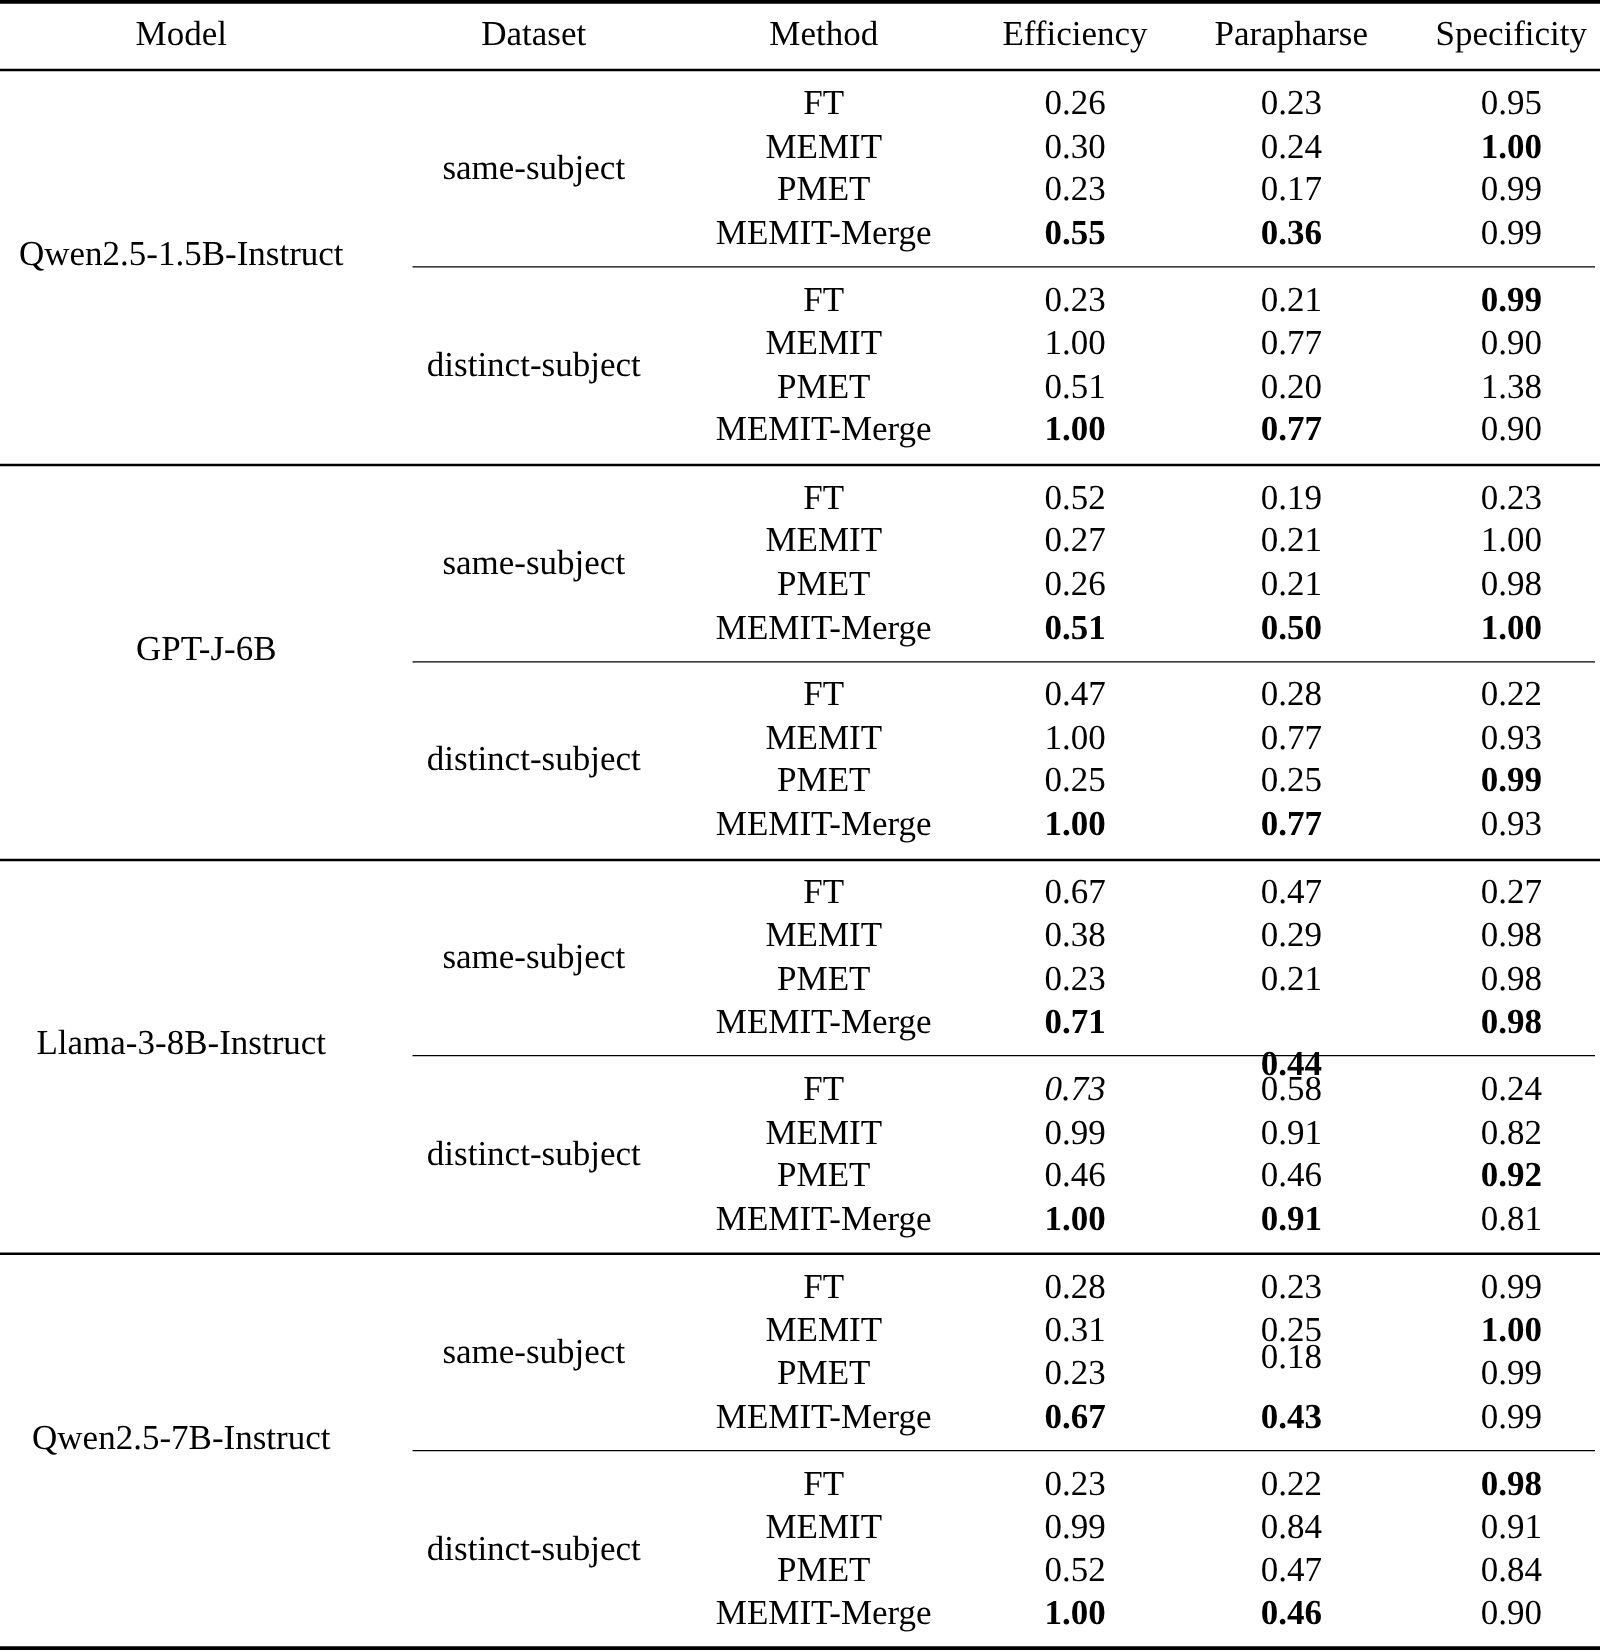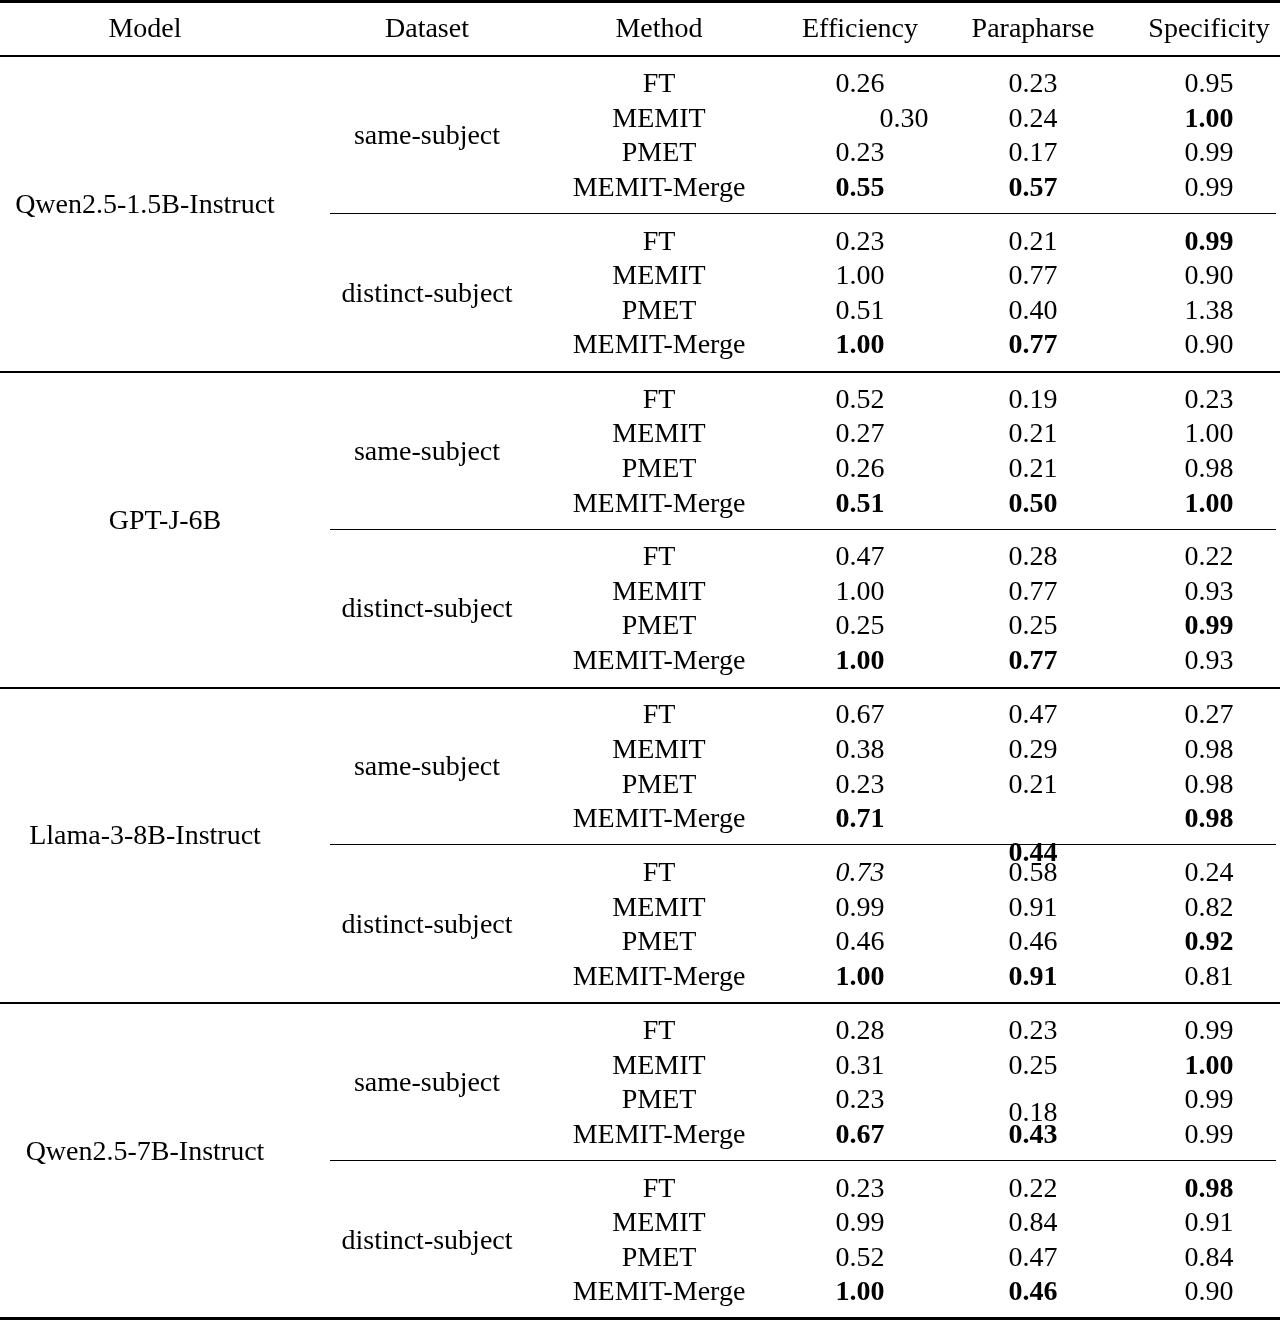--- a/index.html
+++ b/index.html
@@ -29,7 +29,7 @@
     <div class="txt" style="left: 1033px; top: 66px;">0.23</div>
     <div class="txt" style="left: 1209px; top: 66px;">0.95</div>
     <div class="txt" style="left: 659px; top: 100.6px;">MEMIT</div>
-    <div class="txt" style="left: 904px; top: 100.6px;">0.30</div>
+    <div class="txt" style="left: 860px; top: 100.6px;">0.30</div>
     <div class="txt" style="left: 1033px; top: 100.6px;">0.24</div>
     <div class="txt b" style="left: 1209px; top: 100.6px;">1.00</div>
     <div class="txt" style="left: 659px; top: 135.2px;">PMET</div>

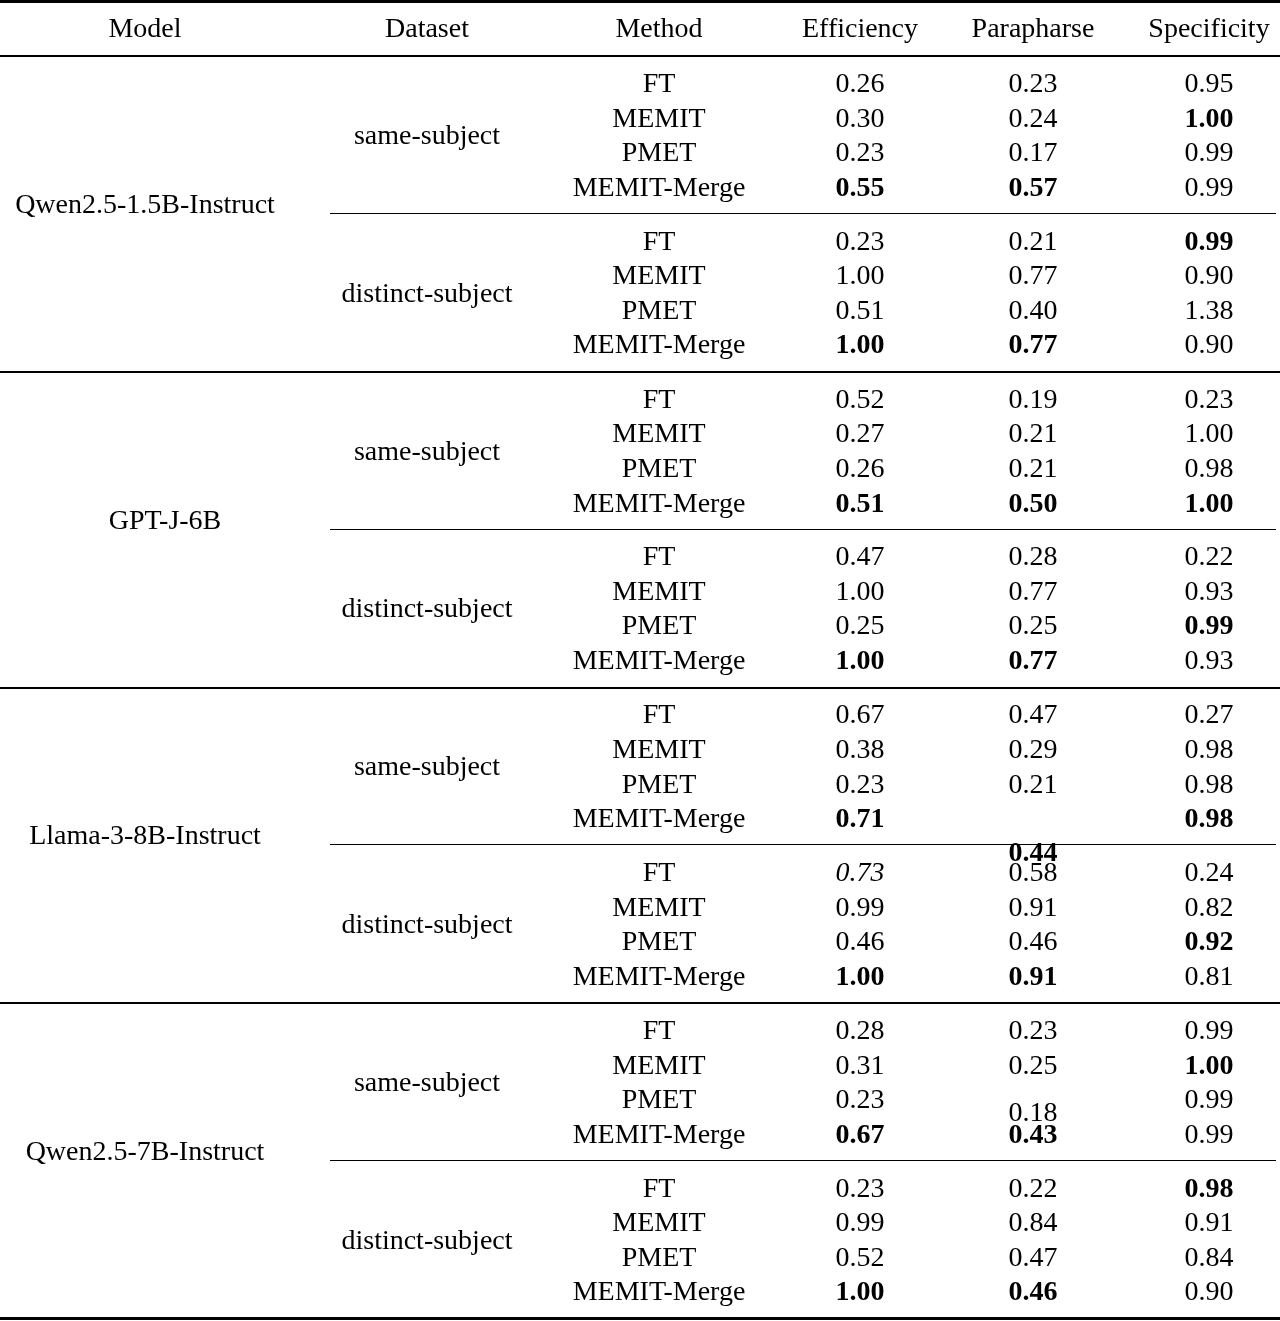--- a/index.html
+++ b/index.html
@@ -38,7 +38,7 @@
     <div class="txt" style="left: 1209px; top: 135.2px;">0.99</div>
     <div class="txt" style="left: 659px; top: 169.8px;">MEMIT-Merge</div>
     <div class="txt b" style="left: 860px; top: 169.8px;">0.55</div>
-    <div class="txt b" style="left: 1033px; top: 169.8px;">0.57</div>
+    <div class="txt b" style="left: 1033px; top: 169.8px;">0.36</div>
     <div class="txt" style="left: 1209px; top: 169.8px;">0.99</div>
     <div class="rule" style="top: 213px; left: 330px; width: 946px; height: 1px;"></div>
     <div class="txt" style="left: 427px; top: 275.5px;">distinct-subject</div>

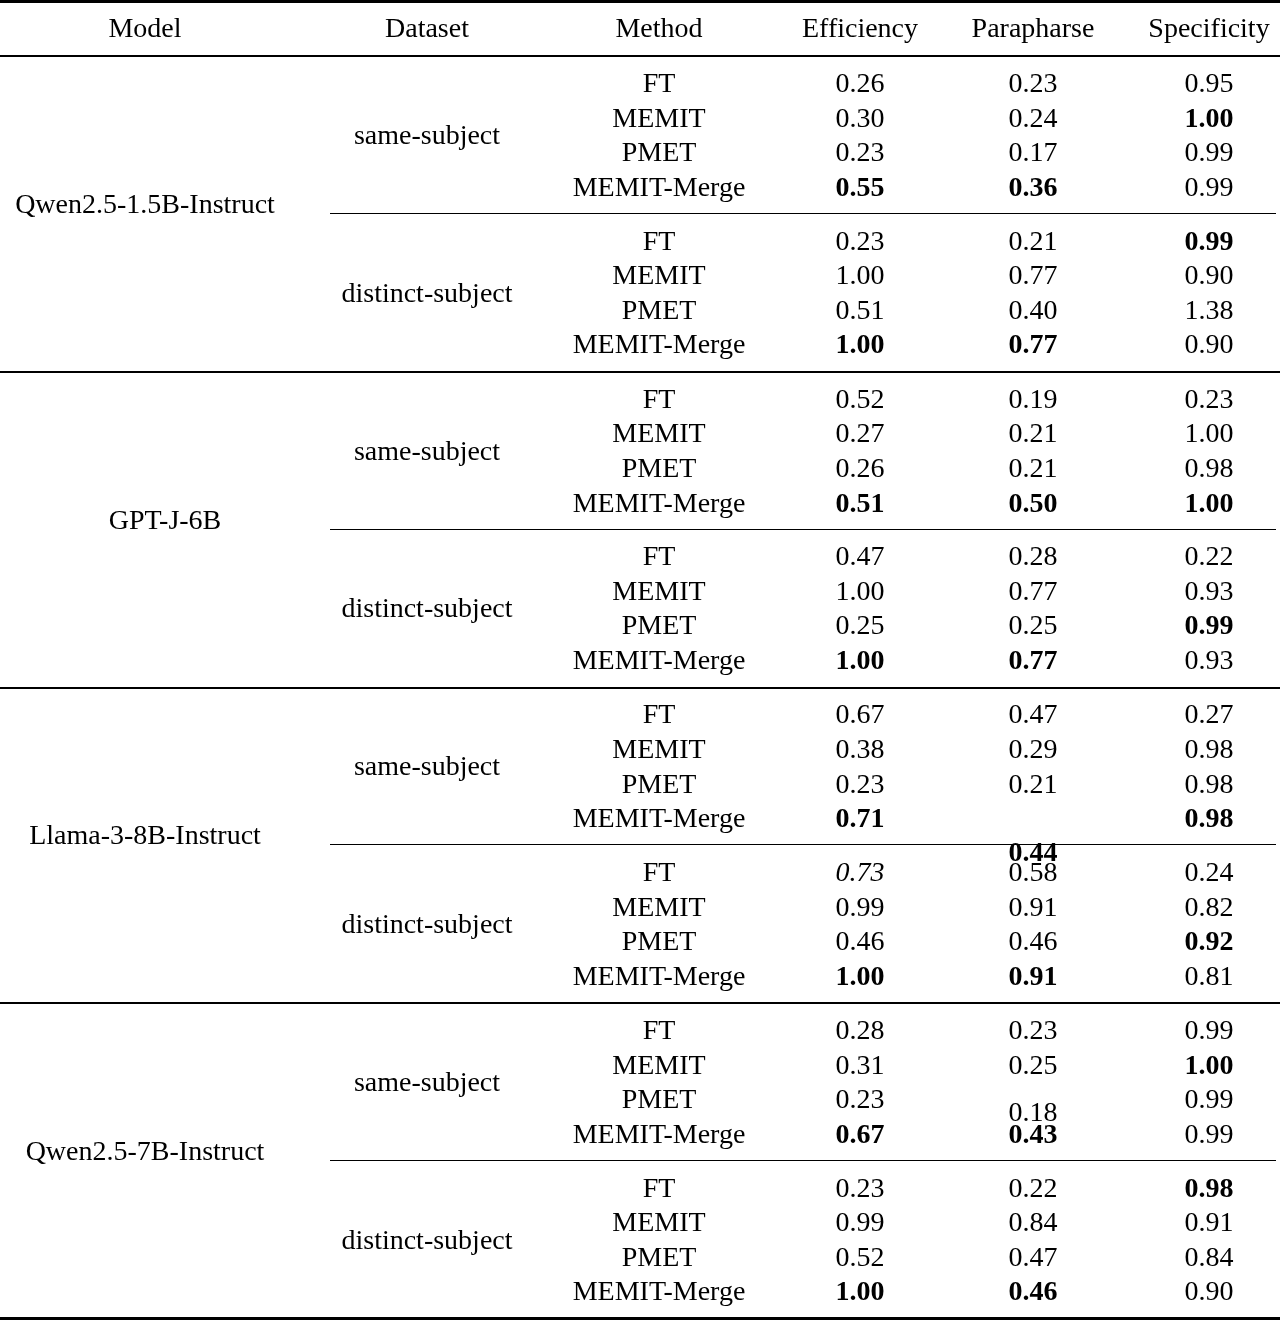--- a/index.html
+++ b/index.html
@@ -52,7 +52,7 @@
     <div class="txt" style="left: 1209px; top: 258.1px;">0.90</div>
     <div class="txt" style="left: 659px; top: 292.7px;">PMET</div>
     <div class="txt" style="left: 860px; top: 292.7px;">0.51</div>
-    <div class="txt" style="left: 1033px; top: 292.7px;">0.40</div>
+    <div class="txt" style="left: 1033px; top: 292.7px;">0.20</div>
     <div class="txt" style="left: 1209px; top: 292.7px;">1.38</div>
     <div class="txt" style="left: 659px; top: 327.3px;">MEMIT-Merge</div>
     <div class="txt b" style="left: 860px; top: 327.3px;">1.00</div>

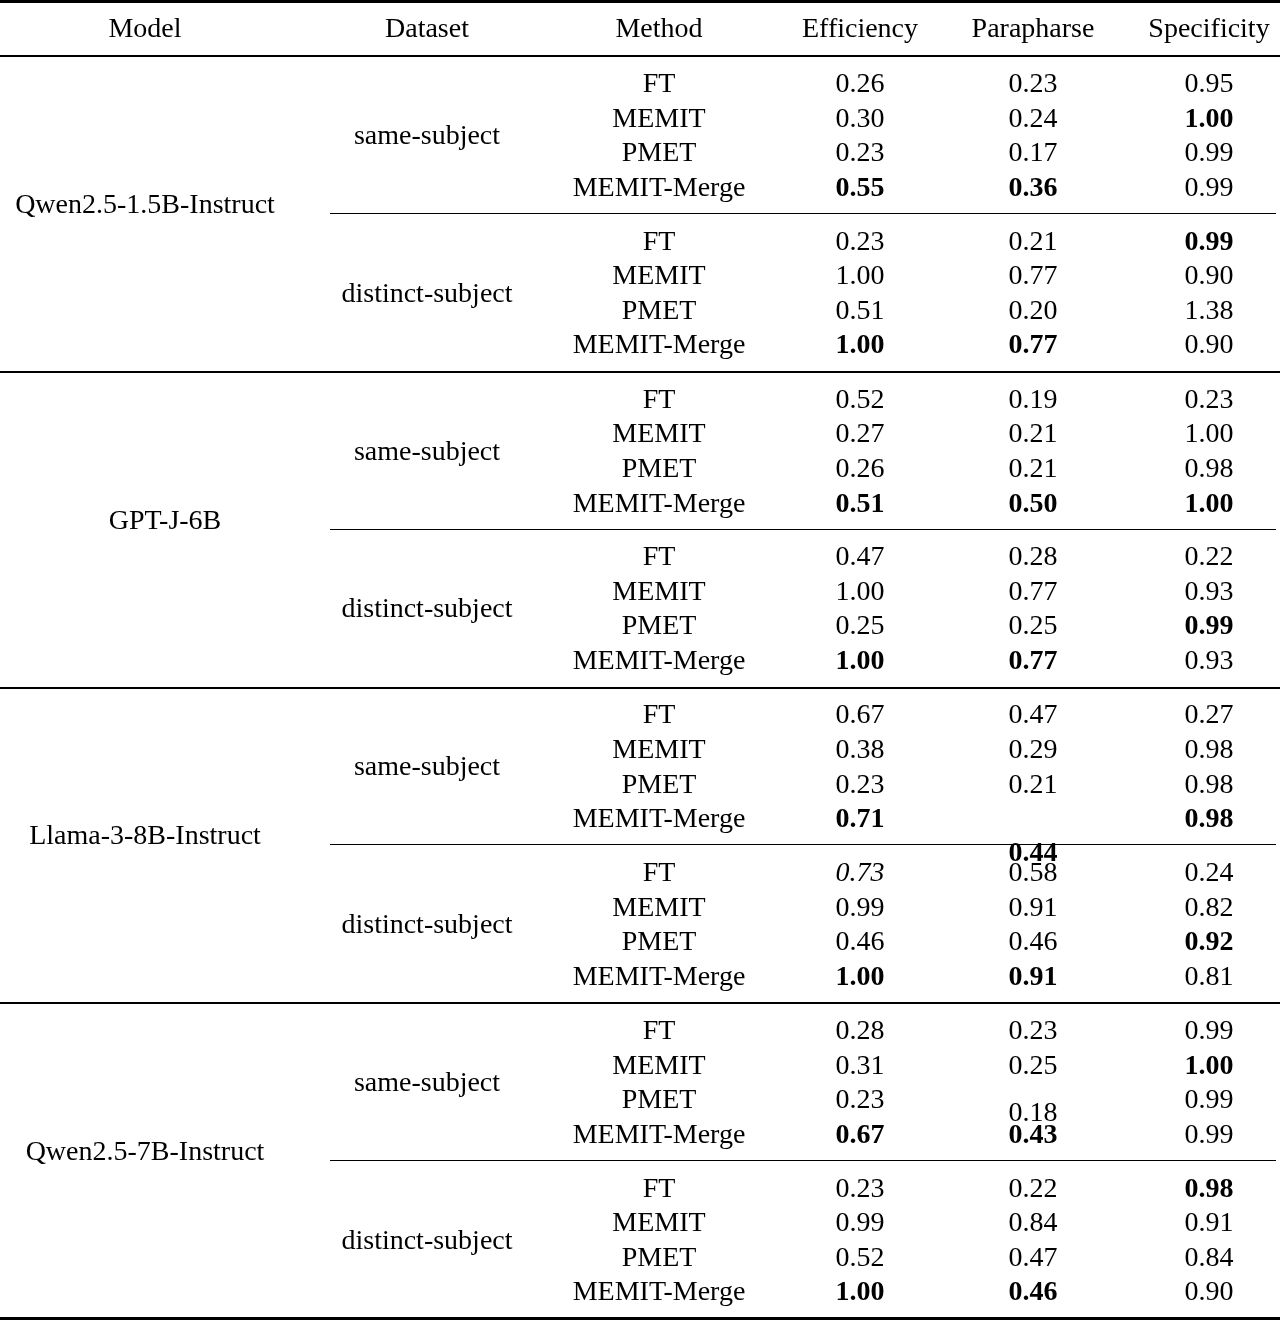--- a/index.html
+++ b/index.html
@@ -145,7 +145,7 @@
     <div class="txt b" style="left: 1209px; top: 1047.7px;">1.00</div>
     <div class="txt" style="left: 659px; top: 1082.3px;">PMET</div>
     <div class="txt" style="left: 860px; top: 1082.3px;">0.23</div>
-    <div class="txt" style="left: 1033px; top: 1095px; font-family: Liberation Serif, serif;">0.18</div>
+    <div class="txt" style="left: 1033px; top: 1069px; font-family: Liberation Serif, serif;">0.18</div>
     <div class="txt" style="left: 1209px; top: 1082.3px;">0.99</div>
     <div class="txt" style="left: 659px; top: 1116.9px;">MEMIT-Merge</div>
     <div class="txt b" style="left: 860px; top: 1116.9px;">0.67</div>

